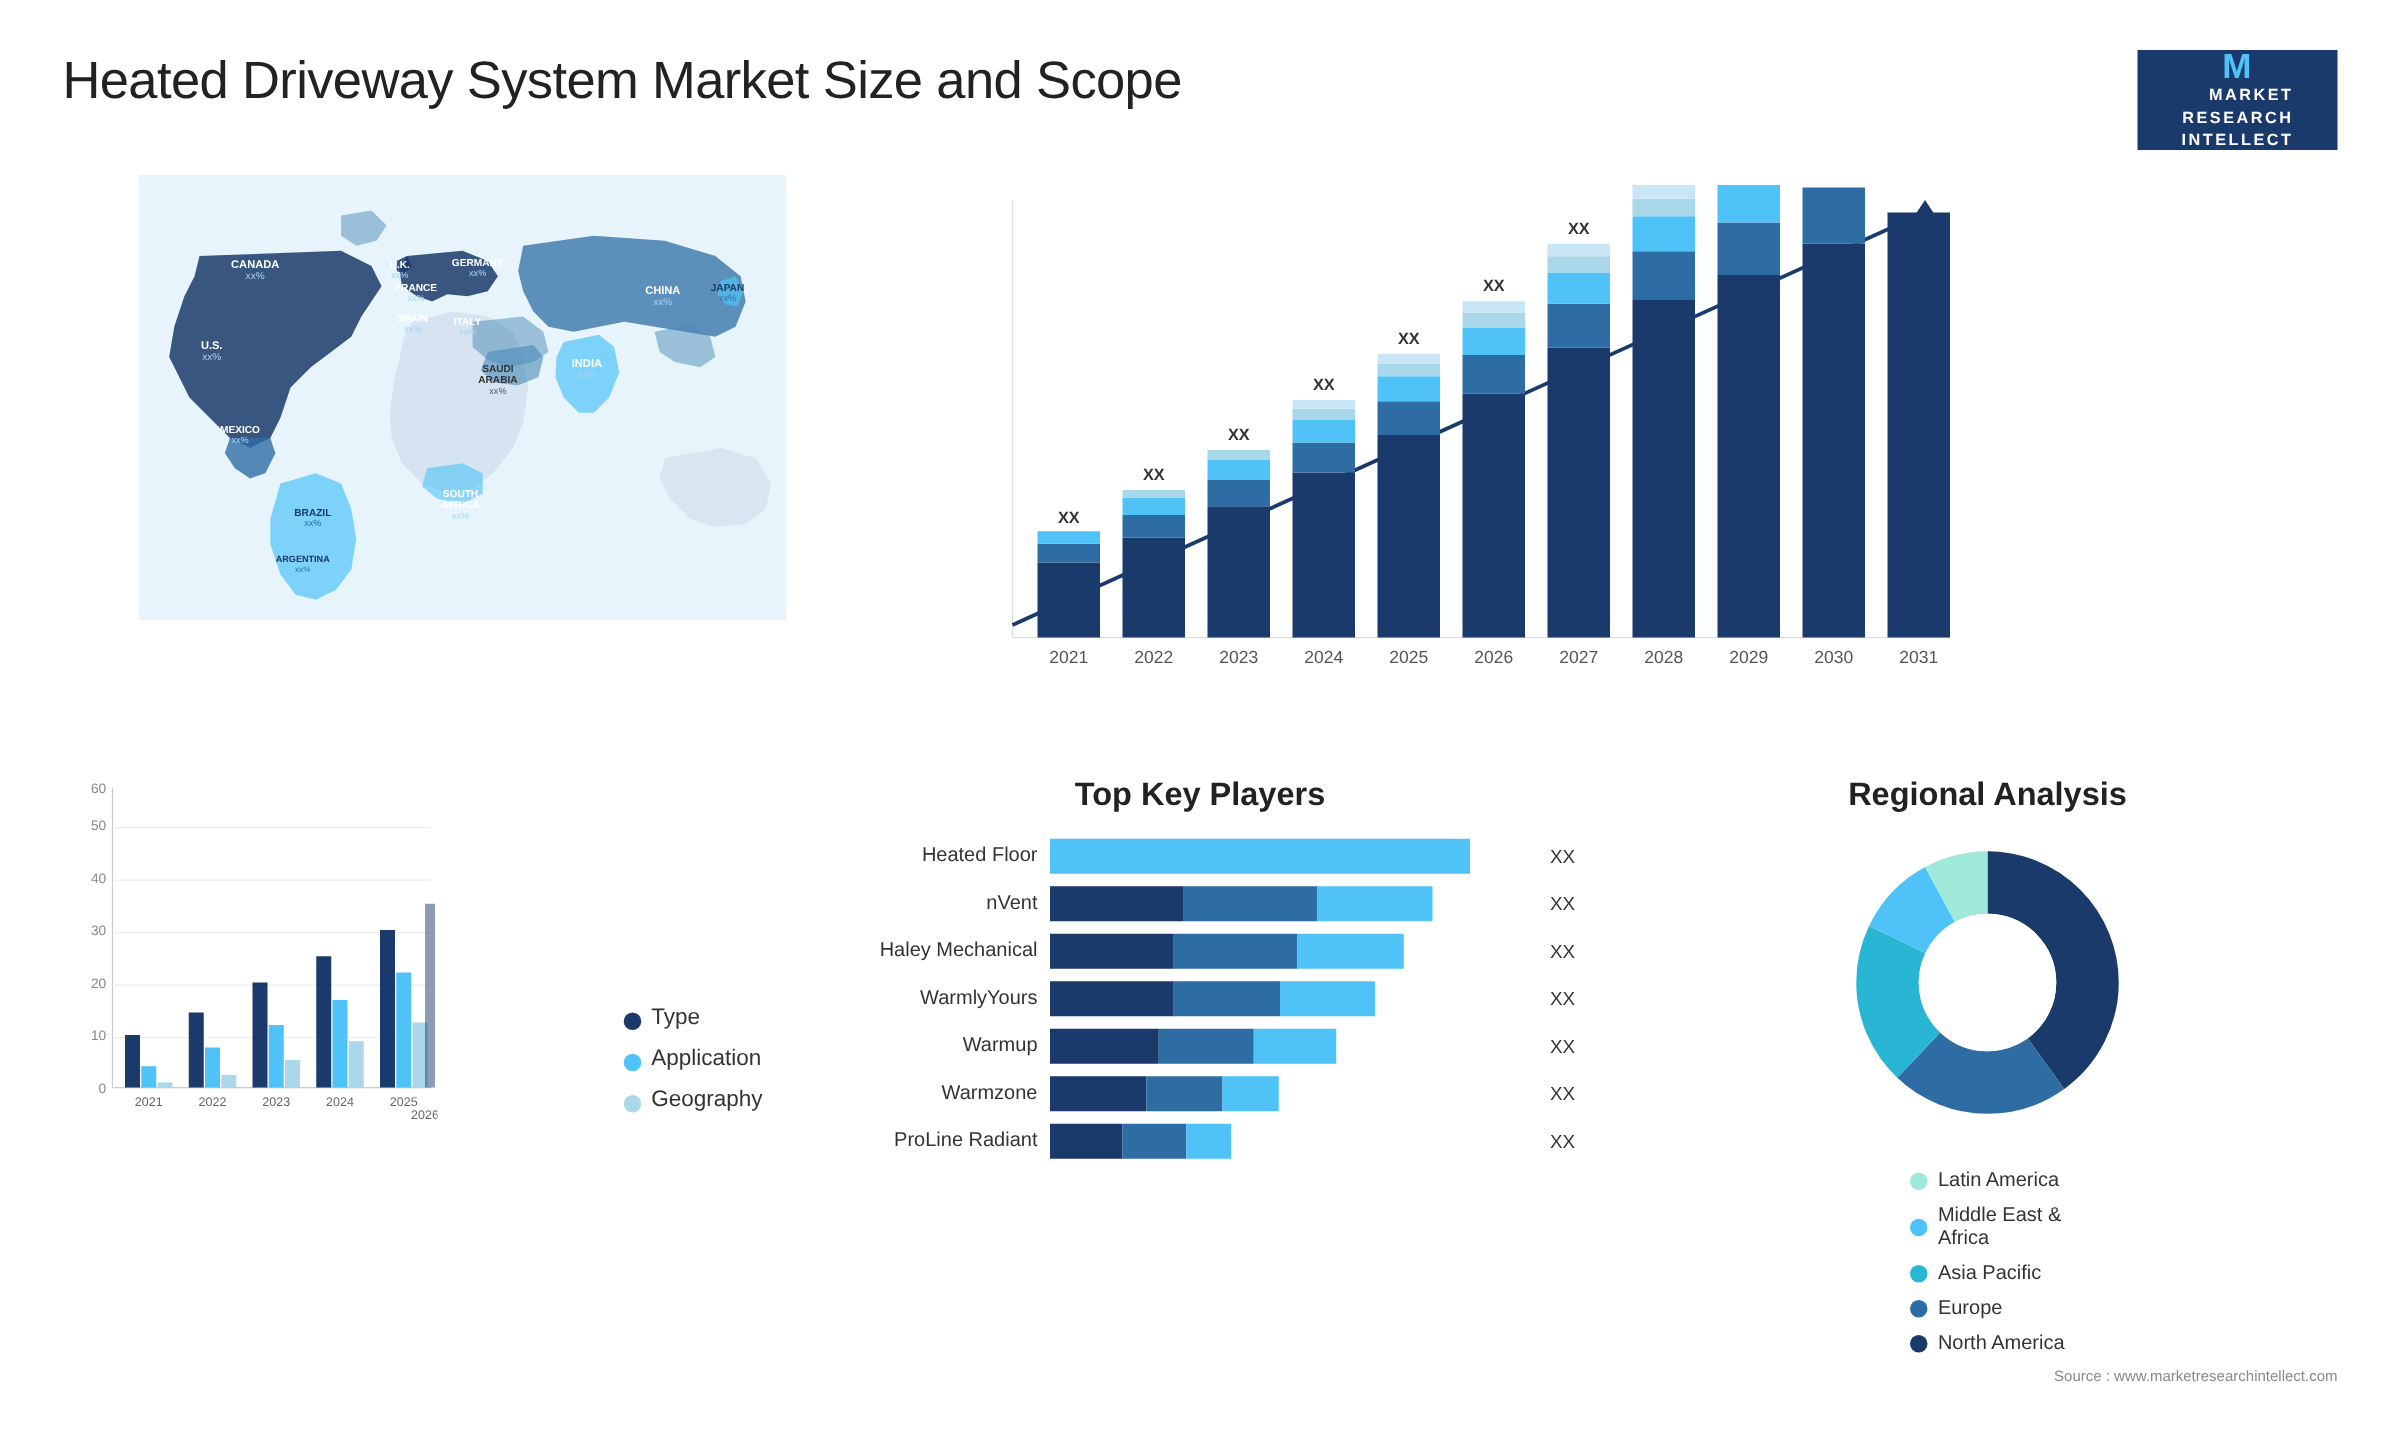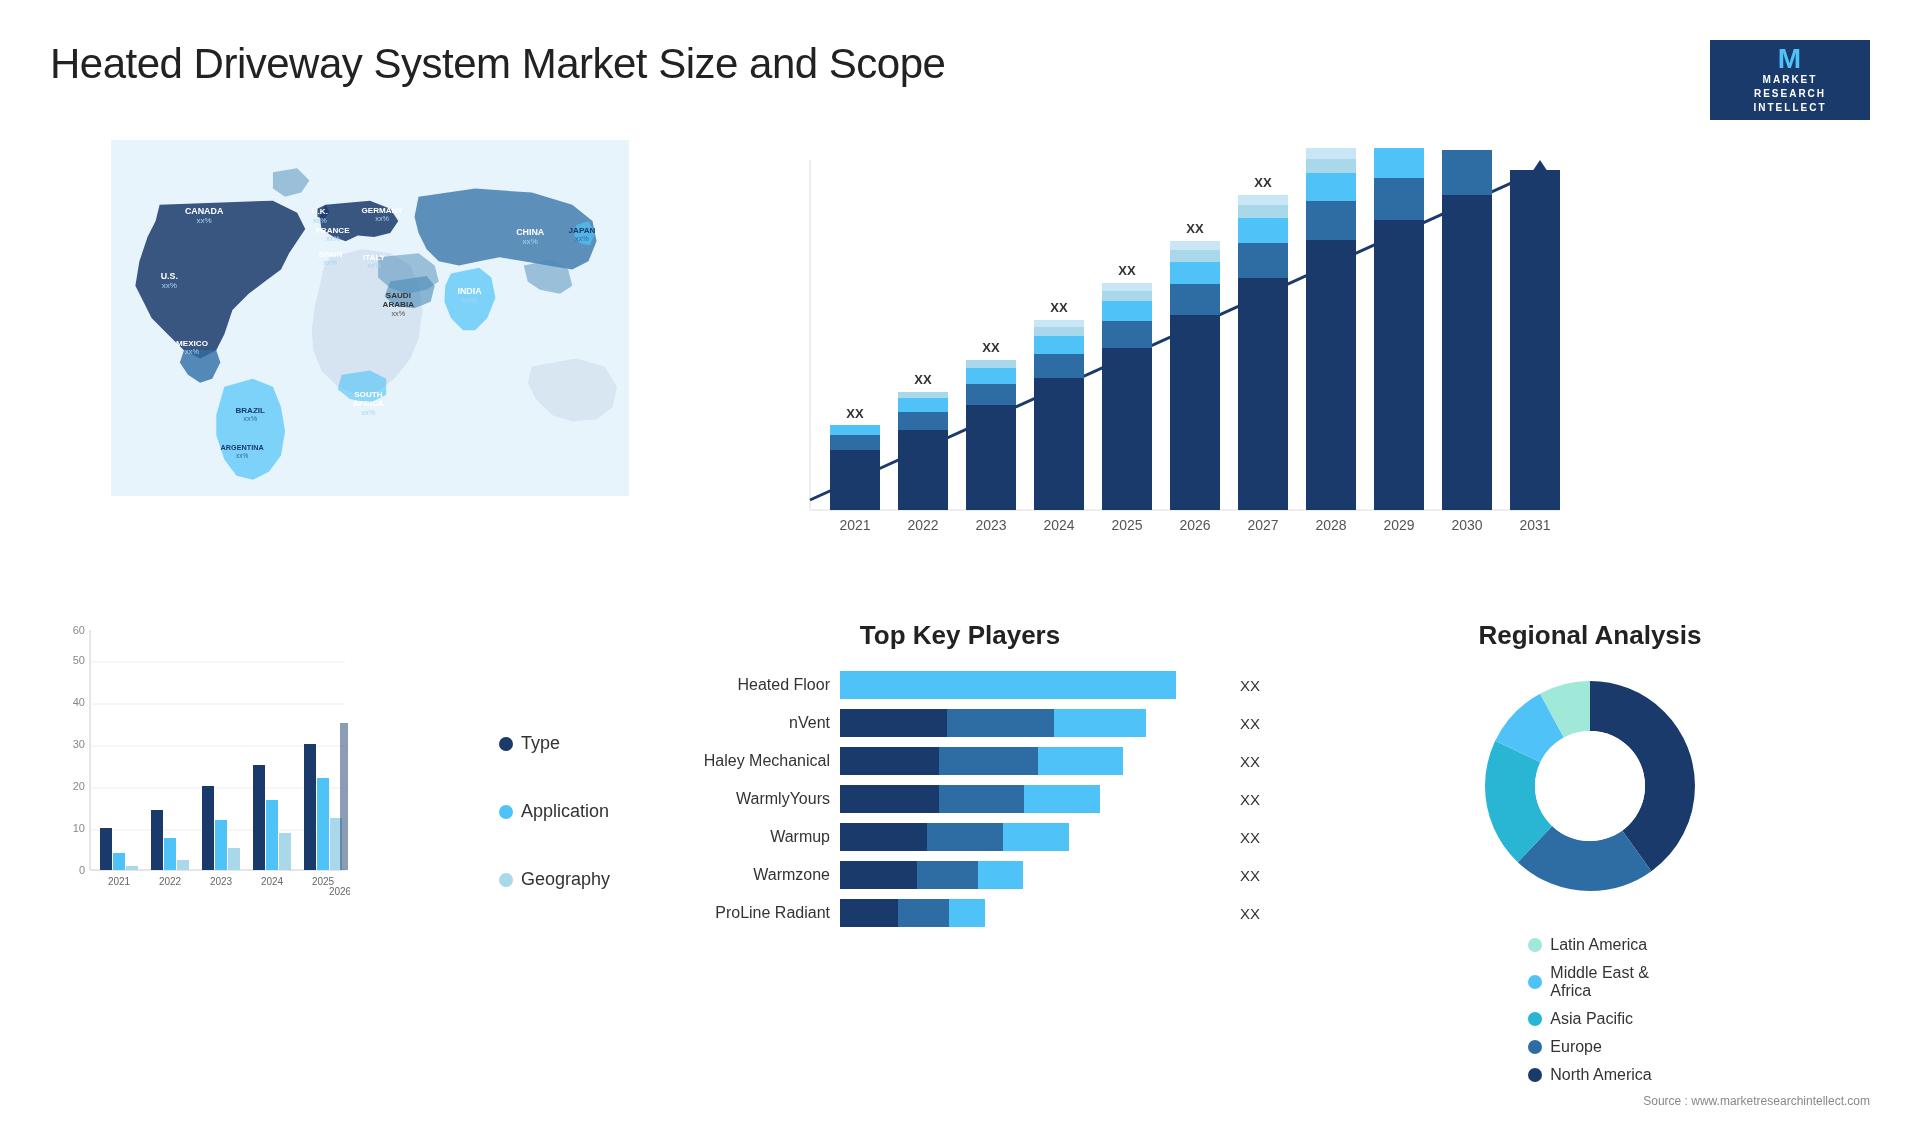--- a/index.html
+++ b/index.html
@@ -54,11 +54,11 @@
       line-height: 1;
     }
     .logo-box .logo-text {
-      font-size: 10px;
+      font-size: 13px;
       font-weight: 700;
       color: white;
       letter-spacing: 2px;
-      text-align: center;
+      text-align: right;
       line-height: 1.4;
     }
 

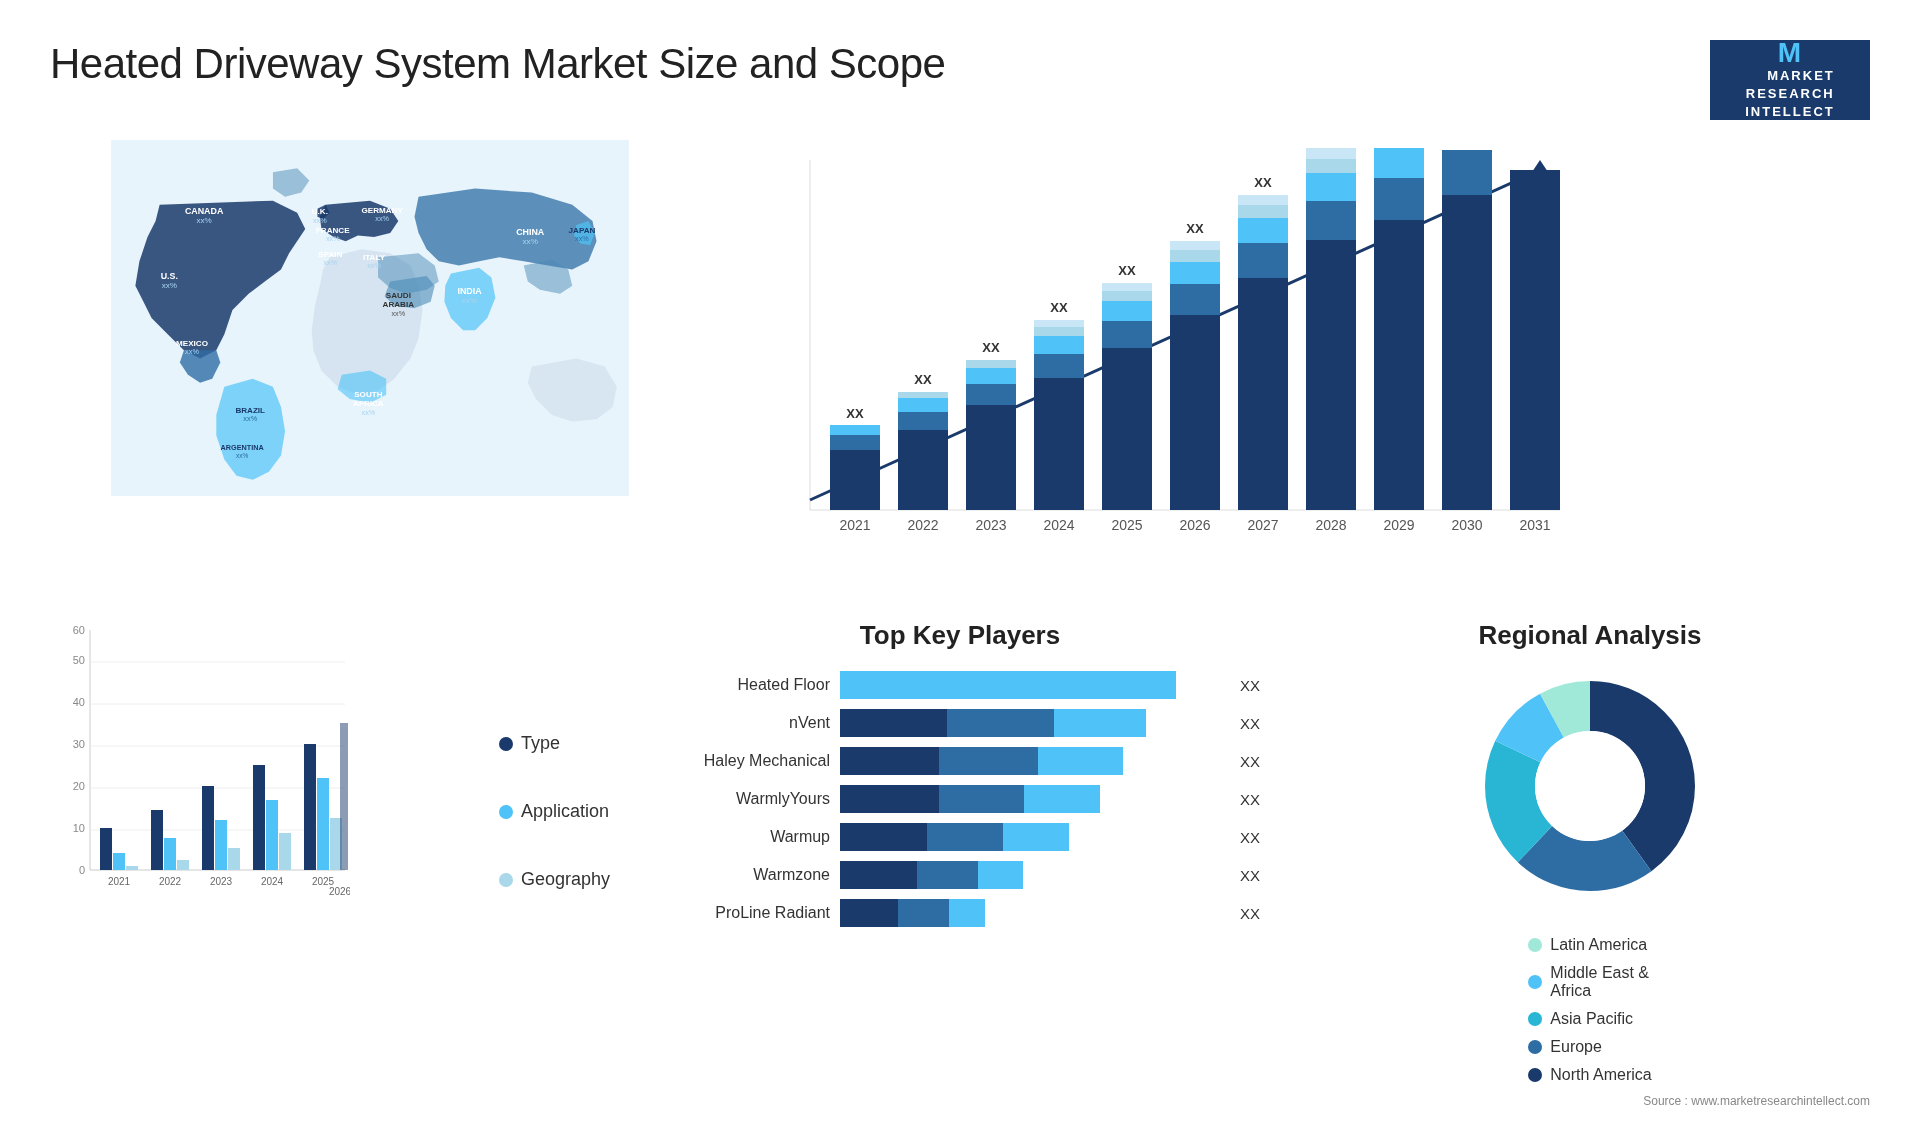--- a/index.html
+++ b/index.html
@@ -133,11 +133,10 @@
     }
     .legend-item {
       display: flex;
-      align-items: center;
+      align-items: flex-end;
       gap: 8px;
       font-size: 18px;
       color: #333;
-      margin-top: 35px;
     }
     .legend-dot {
       width: 14px;

